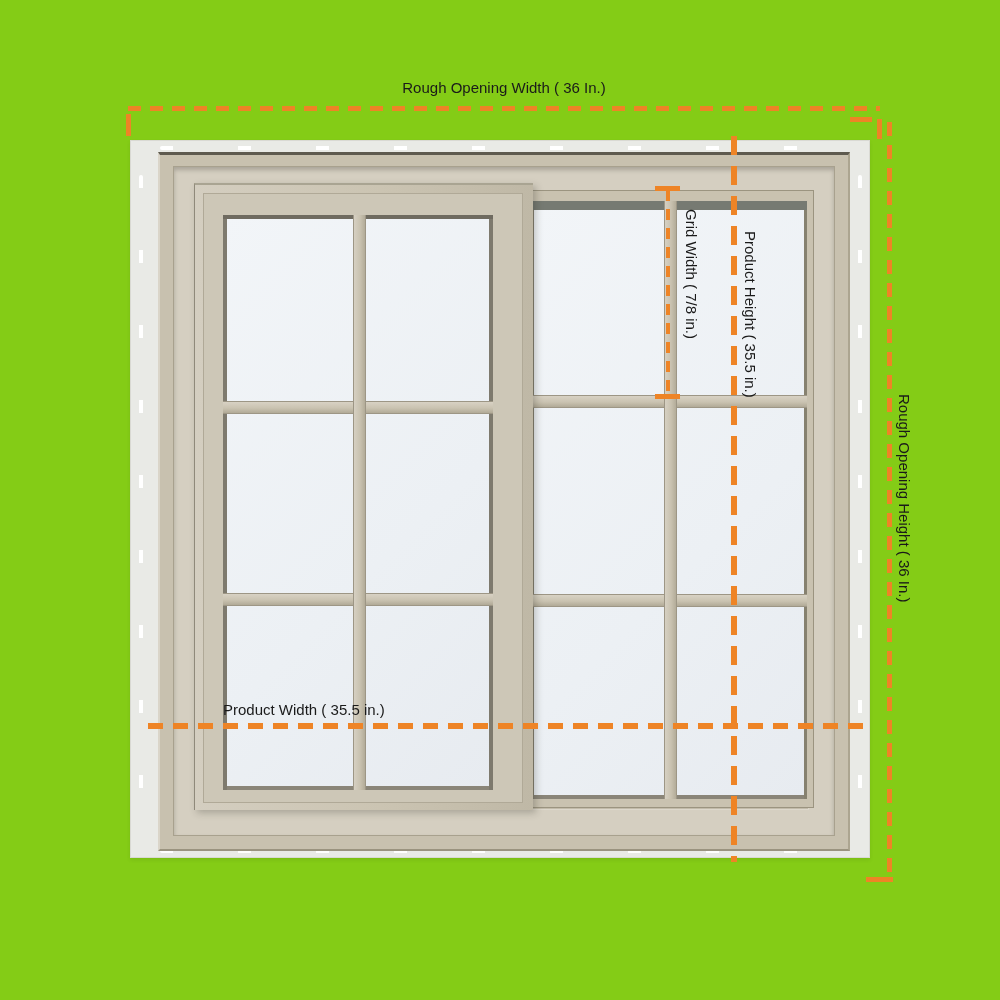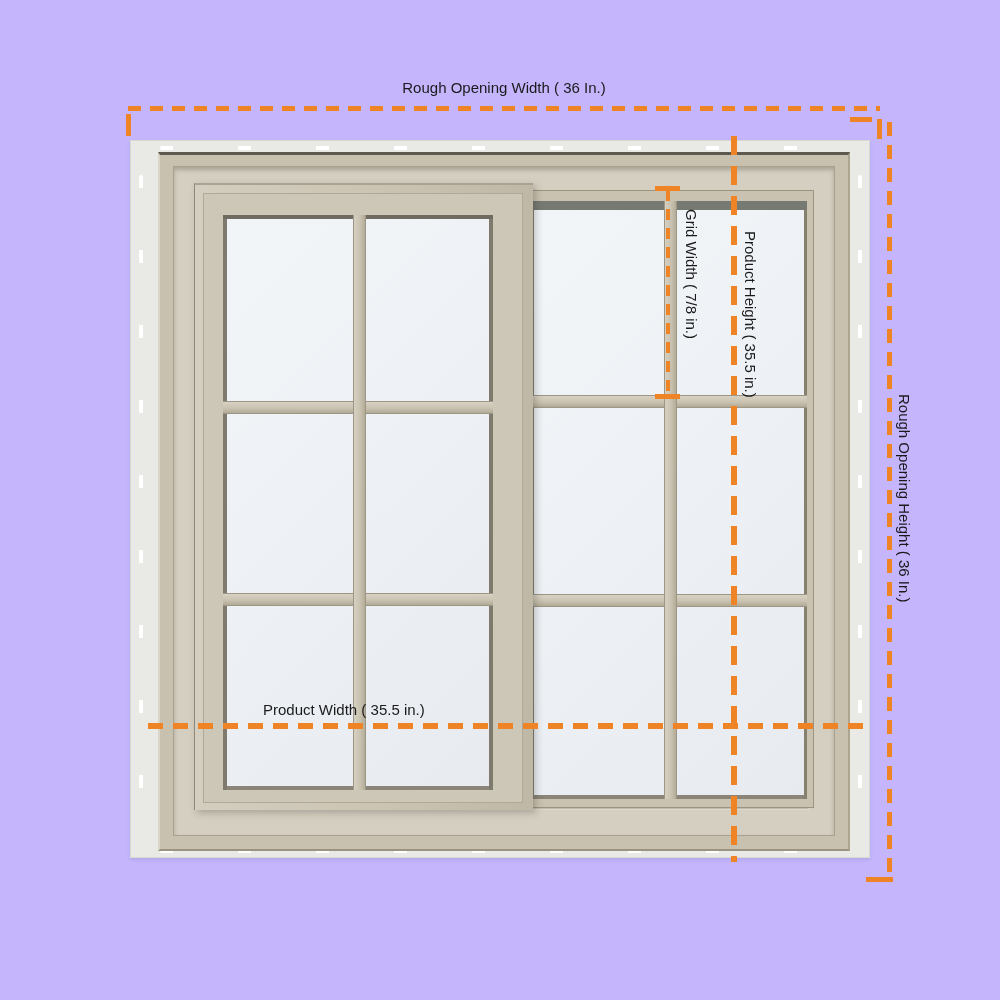--- a/index.html
+++ b/index.html
@@ -4,7 +4,7 @@
 <style>
   html,body{margin:0;padding:0;background:#ffffff;}
   #canvas{
-    position:relative;width:1000px;height:1000px;background:#c4b5fd;overflow:hidden;
+    position:relative;width:1000px;height:1000px;background:#84cc16;overflow:hidden;
     font-family:"Liberation Sans", sans-serif;color:#1a1a1a;
   }
   

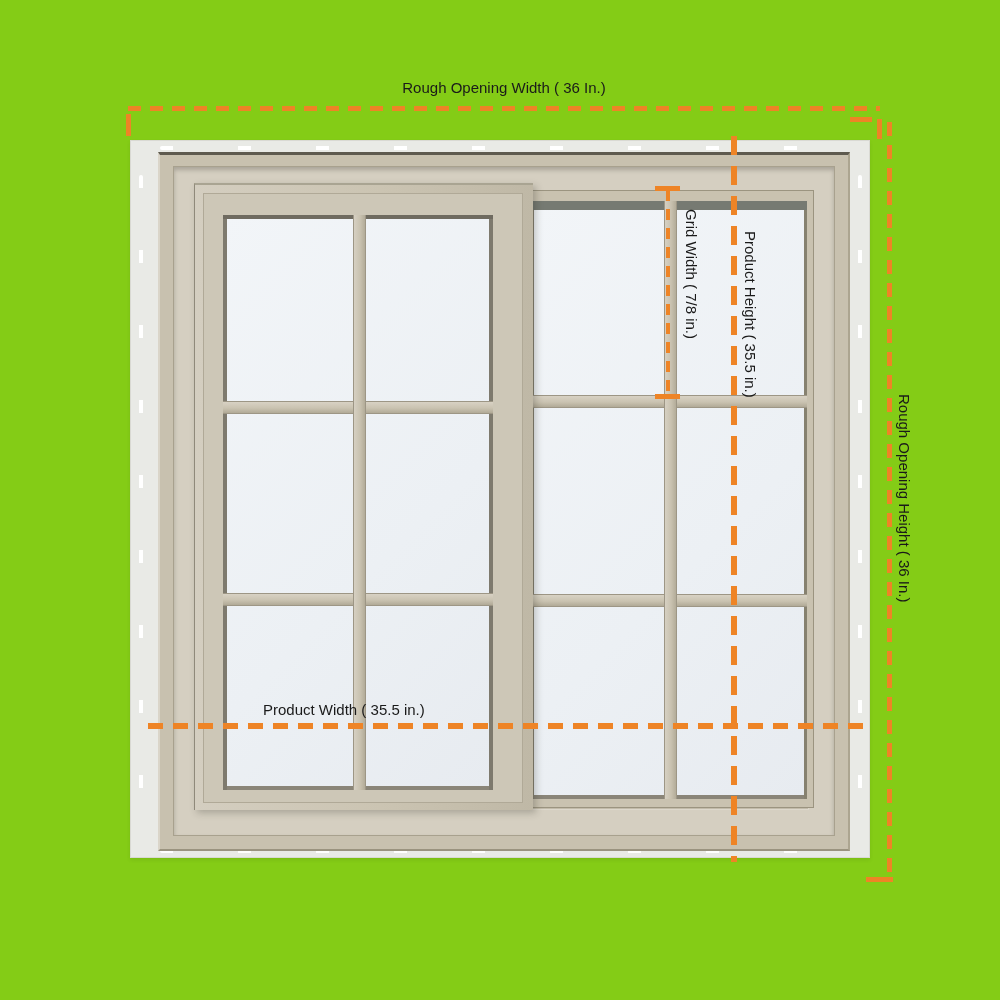--- a/index.html
+++ b/index.html
@@ -112,7 +112,7 @@
   .lbl-row{left:128px;top:79px;width:752px;text-align:center;}
   .lbl-roh{left:893px;top:121px;height:754px;width:22px;writing-mode:vertical-rl;
     display:flex;align-items:center;justify-content:center;}
-  .lbl-pw{left:223px;top:701px;padding-left:40px;}
+  .lbl-pw{left:223px;top:701px;}
   .lbl-ph{left:742px;top:231px;writing-mode:vertical-rl;}
   .lbl-gw{left:683px;top:209px;writing-mode:vertical-rl;}
 </style>

